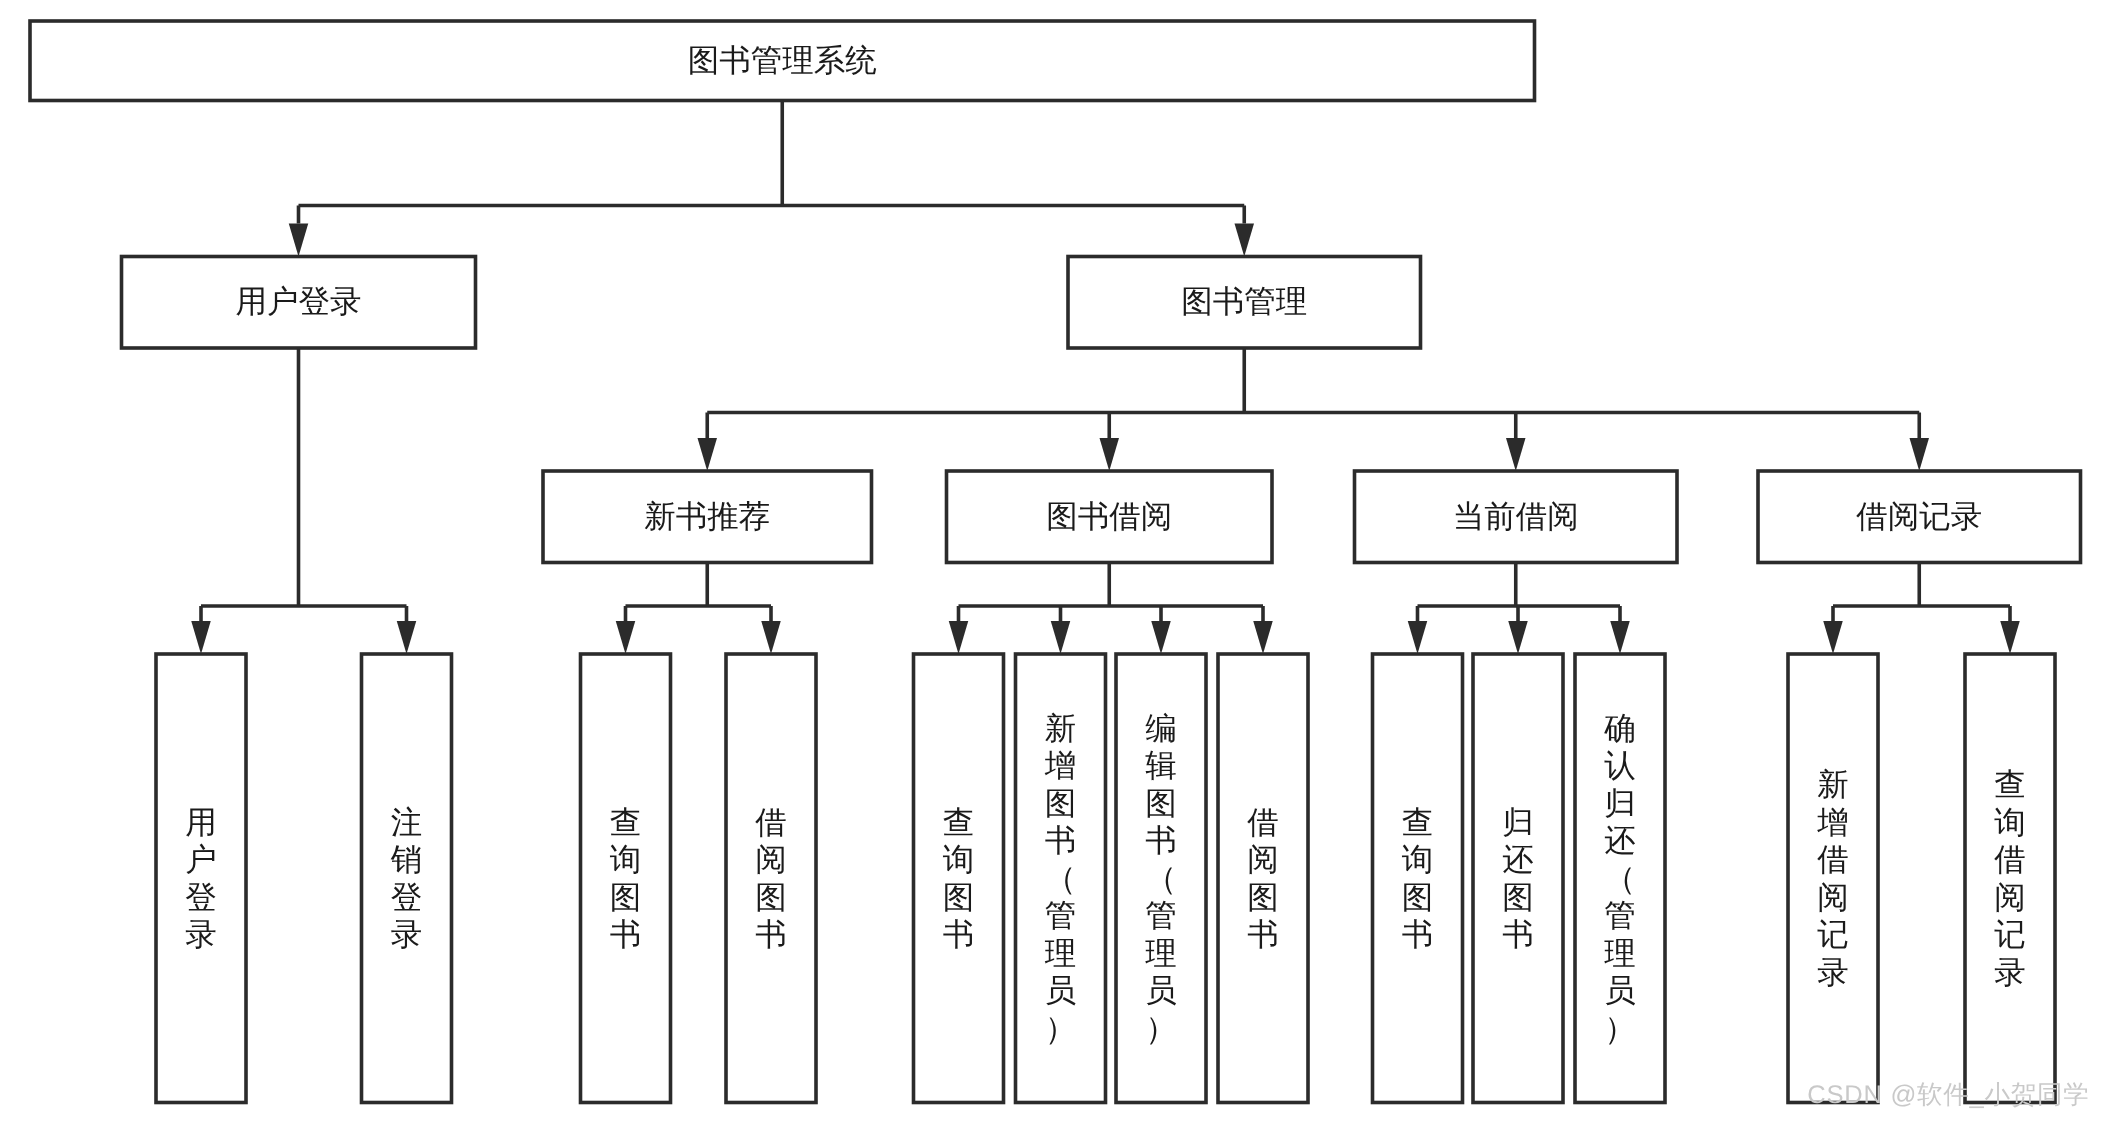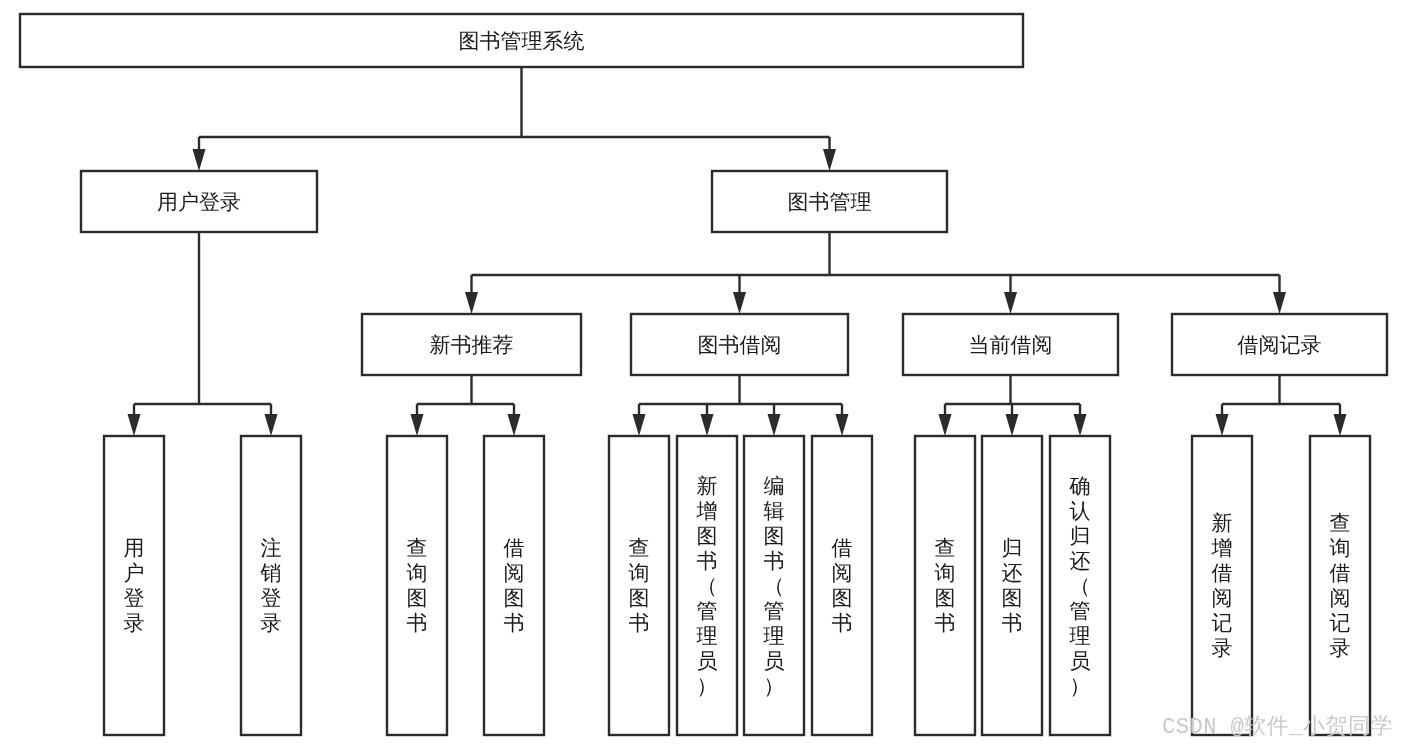--- a/index.html
+++ b/index.html
@@ -58,8 +58,8 @@
     position: absolute;
     right: 12px;
     bottom: 6px;
-    font-family: Liberation Mono, monospace;
-    font-size: 22px;
+    font-family: Liberation Sans, sans-serif;
+    font-size: 17px;
     color: #c9c9c9;
     white-space: nowrap;
     letter-spacing: 0.5px;

